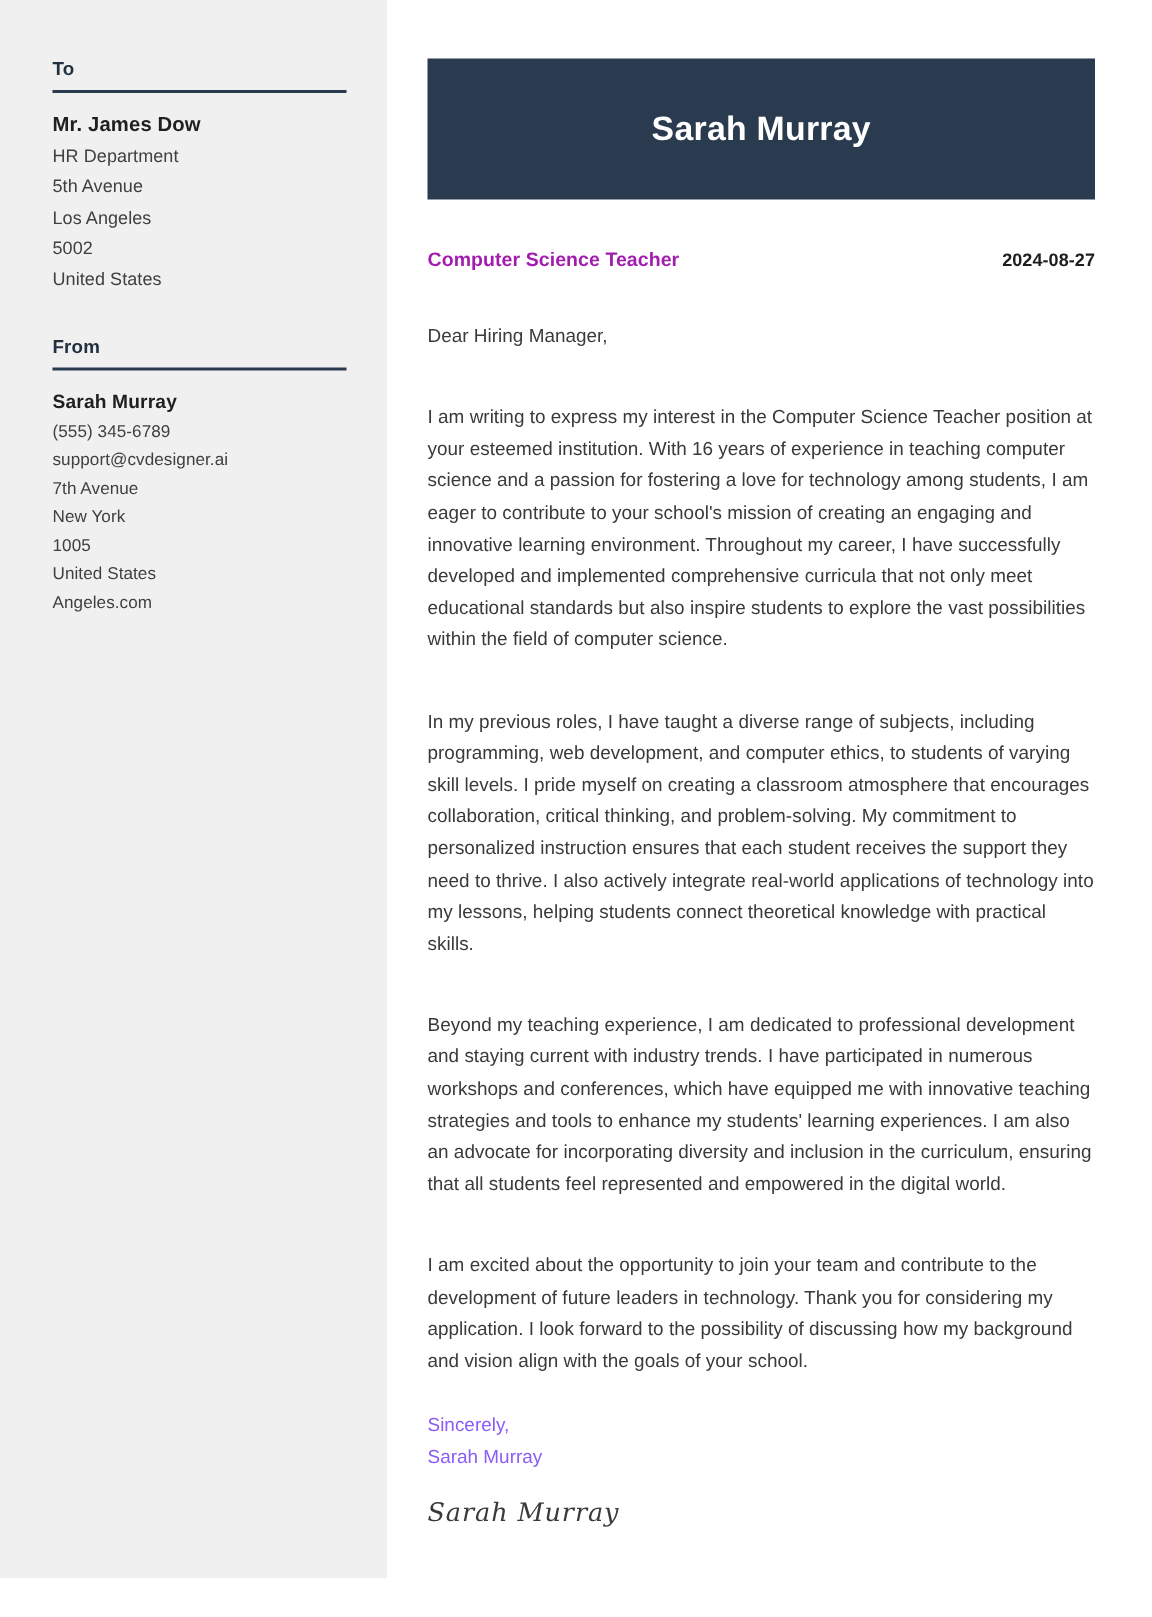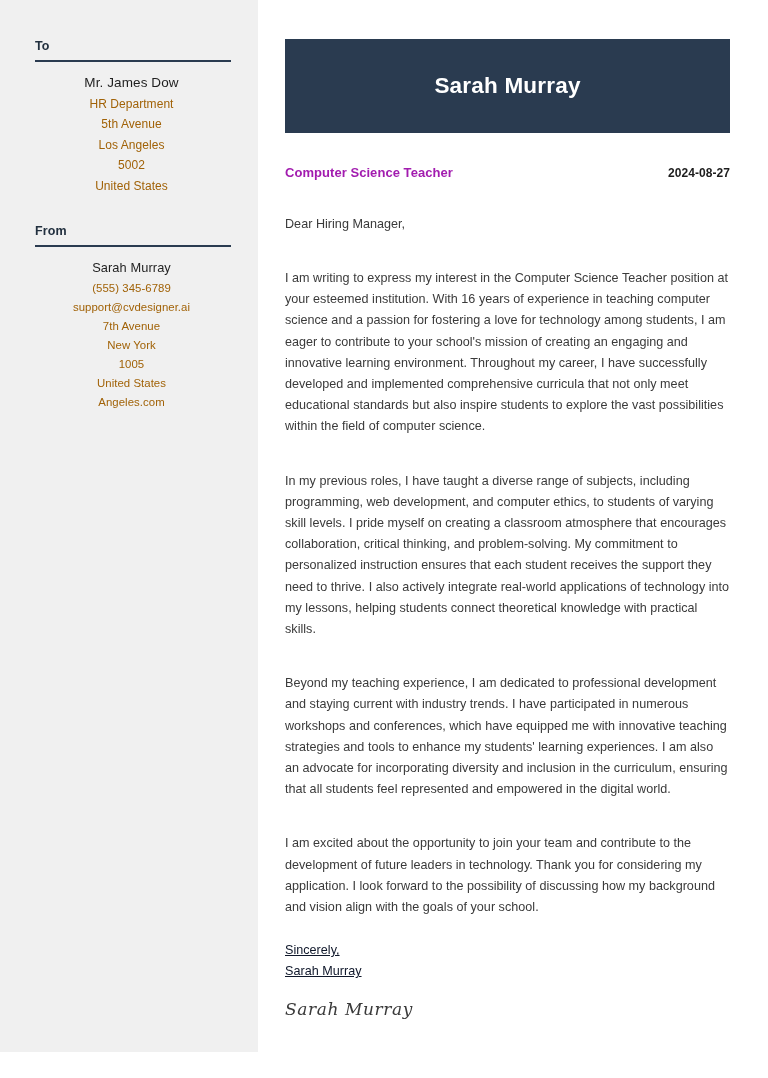--- a/index.html
+++ b/index.html
@@ -55,12 +55,11 @@
 
   .side-name {
     font-size: 13.5px;
-    font-weight: normal;
+    font-weight: bold;
     color: #1f1f1f;
     line-height: 20px;
     padding-bottom: 1px;
     letter-spacing: 0.1px;
-    text-align: center;
   }
   .side-name.small {
     font-size: 12.8px;

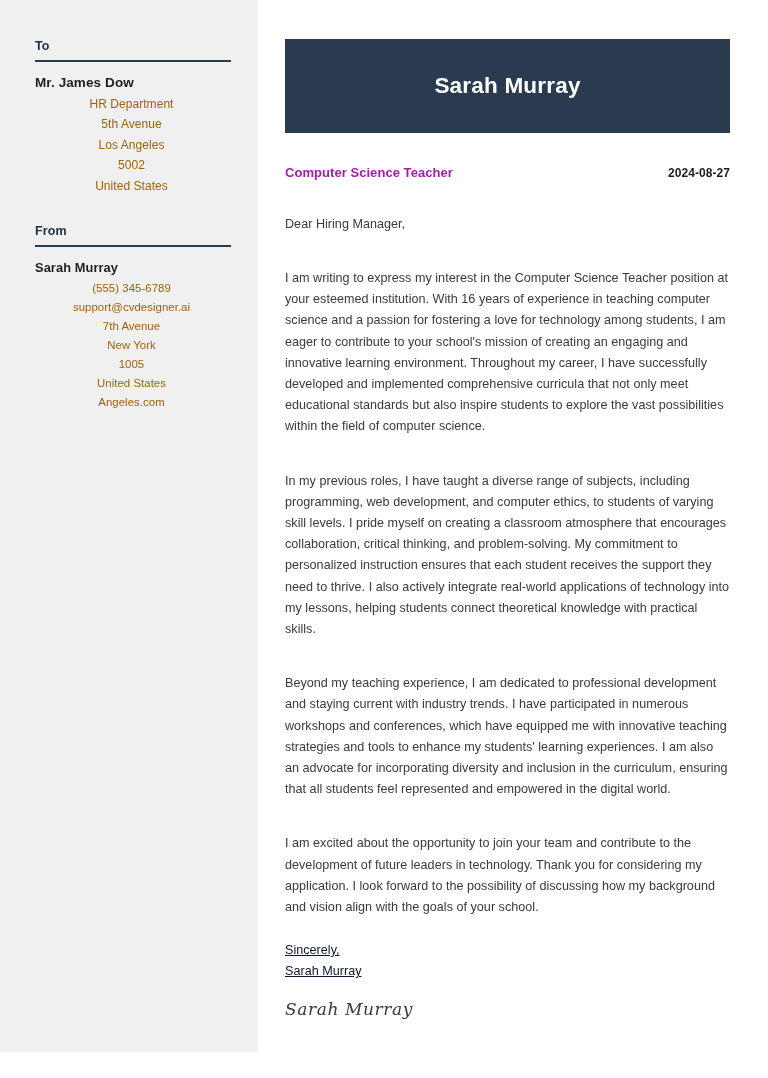--- a/index.html
+++ b/index.html
@@ -67,10 +67,9 @@
   }
   .side-line {
     font-size: 12px;
-    color: #a16207;
+    color: #404040;
     line-height: 20.5px;
     letter-spacing: 0.05px;
-    text-align: center;
   }
   .side-line.tight {
     font-size: 11.4px;

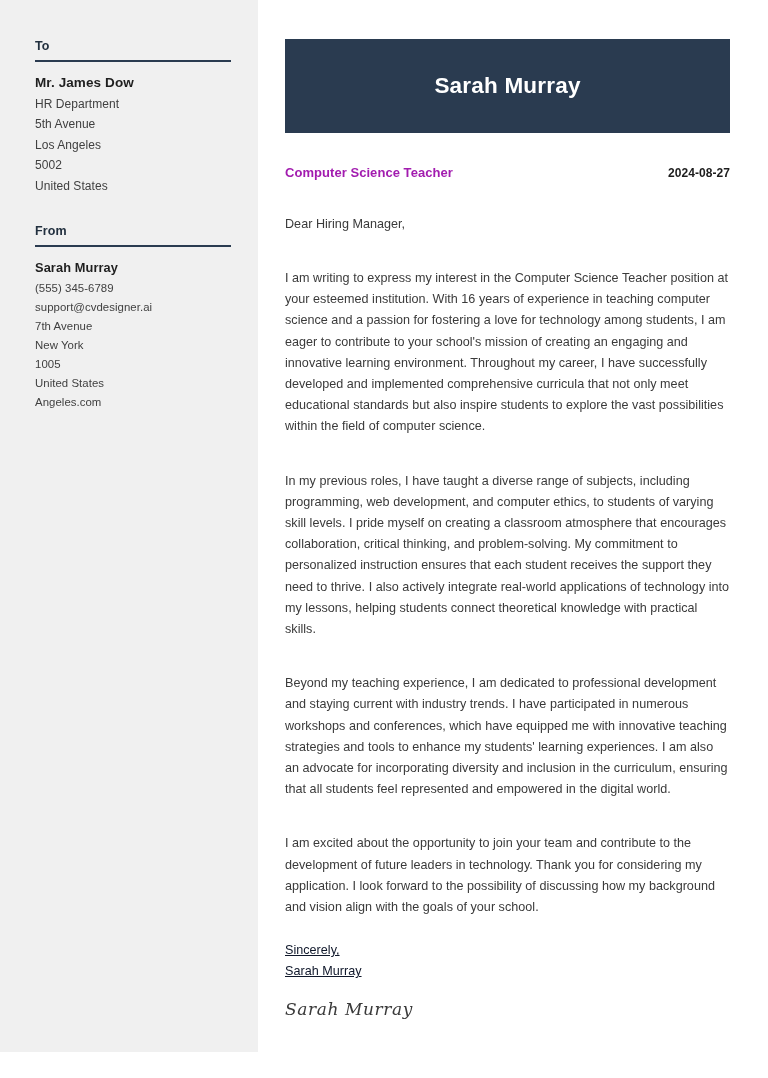--- a/index.html
+++ b/index.html
@@ -138,9 +138,8 @@
   .closing {
     margin-top: 22px;
     font-size: 12.6px;
-    color: #0f172a;
+    color: #8b5cf6;
     line-height: 21.2px;
-    text-decoration: underline;
   }
   .closing div {
     letter-spacing: 0.02px;

